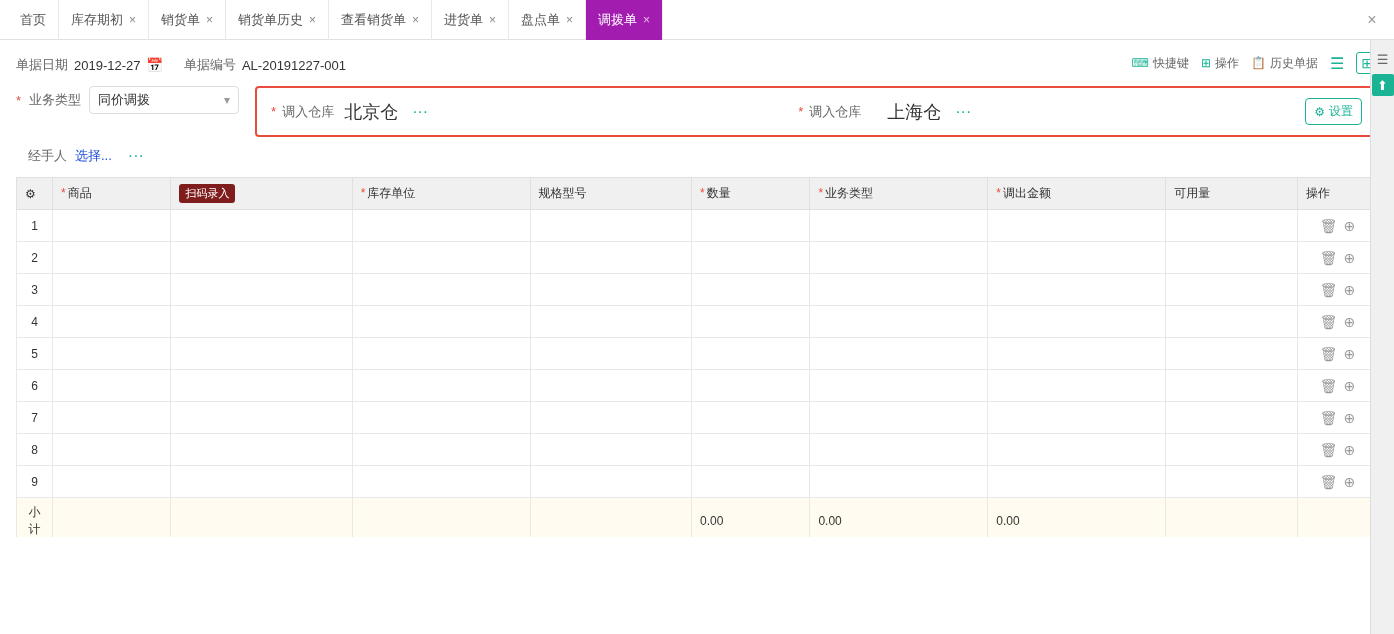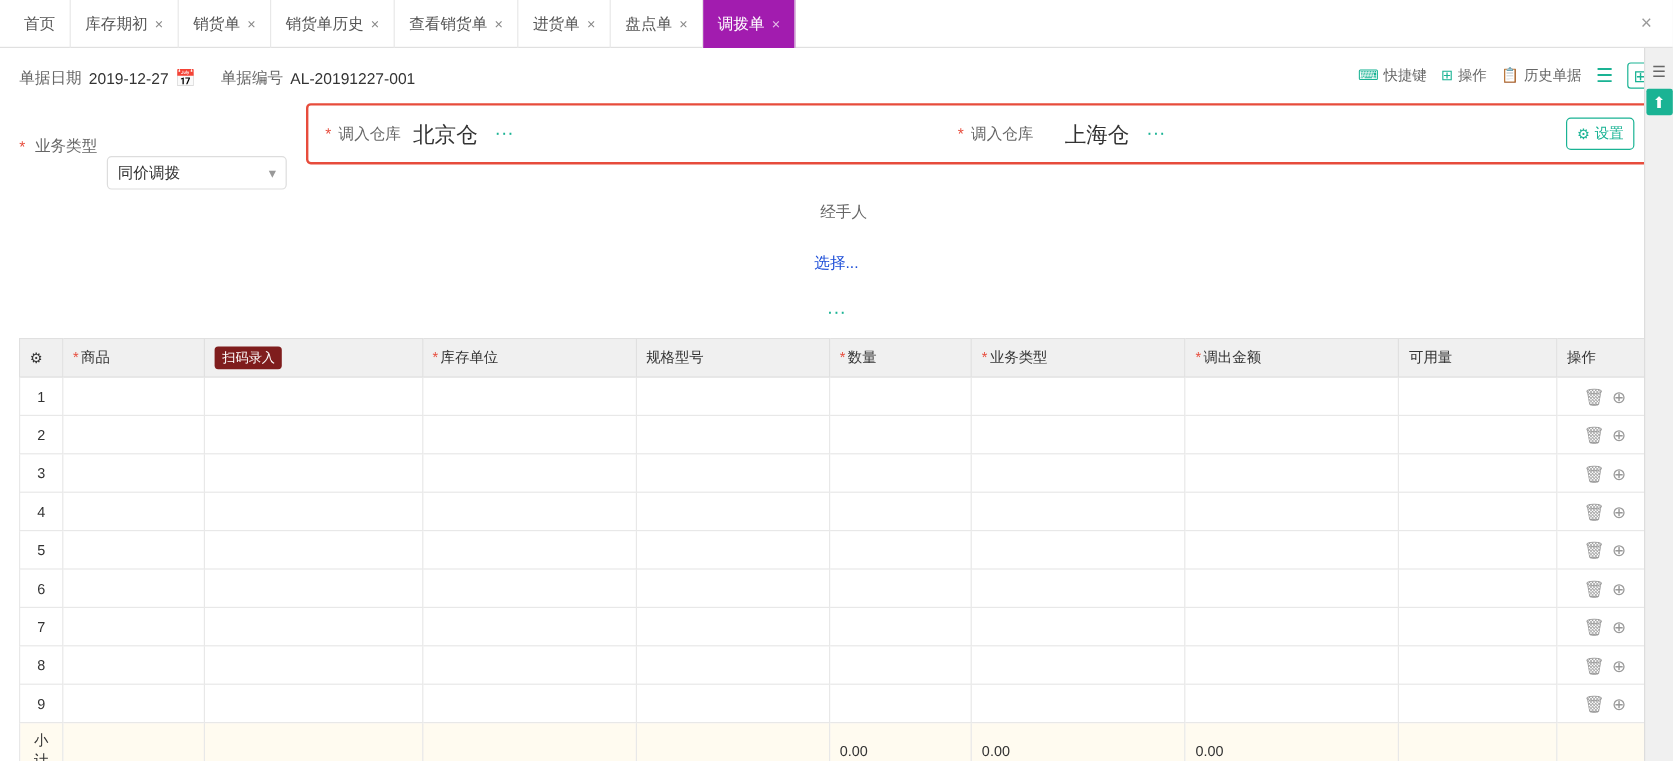--- a/index.html
+++ b/index.html
@@ -89,7 +89,6 @@
       border: 1px solid #ddd; border-radius: 4px;
       padding: 4px 8px; min-width: 150px; cursor: pointer;
       background: #fff;
-      margin-top: 44px;
     }
     .business-select-text { flex: 1; }
     .chevron-icon { color: #999; font-size: 12px; }

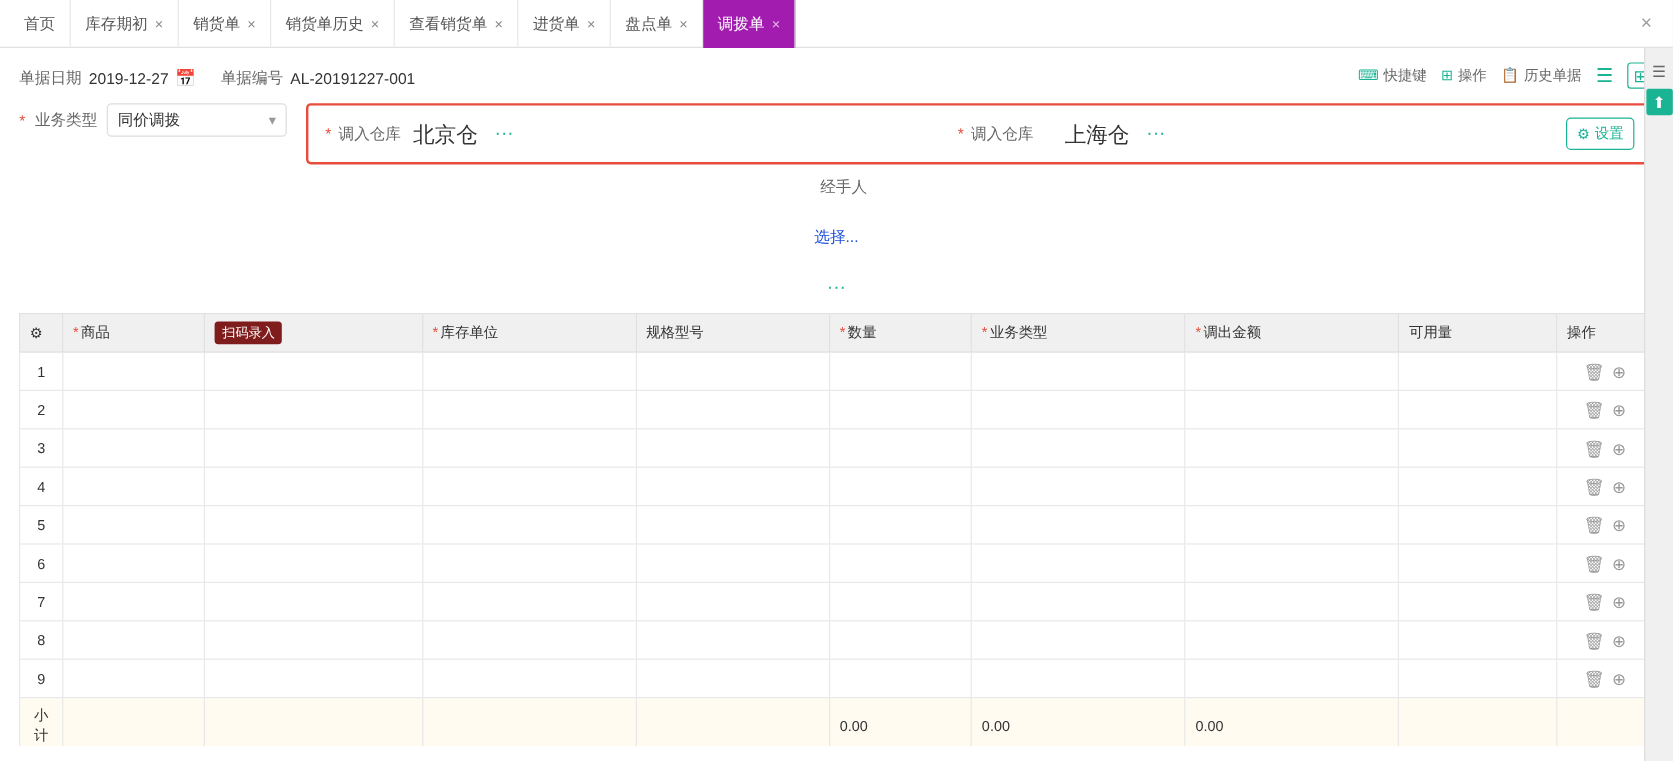--- a/index.html
+++ b/index.html
@@ -94,7 +94,7 @@
     .chevron-icon { color: #999; font-size: 12px; }
 
     .handler-section {
-      display: flex; align-items: center; gap: 24px; margin-bottom: 12px; flex-direction: column;
+      display: flex; align-items: center; gap: 8px; margin-bottom: 12px;
     }
     .handler-placeholder { color: #1d4ed8; }
 

